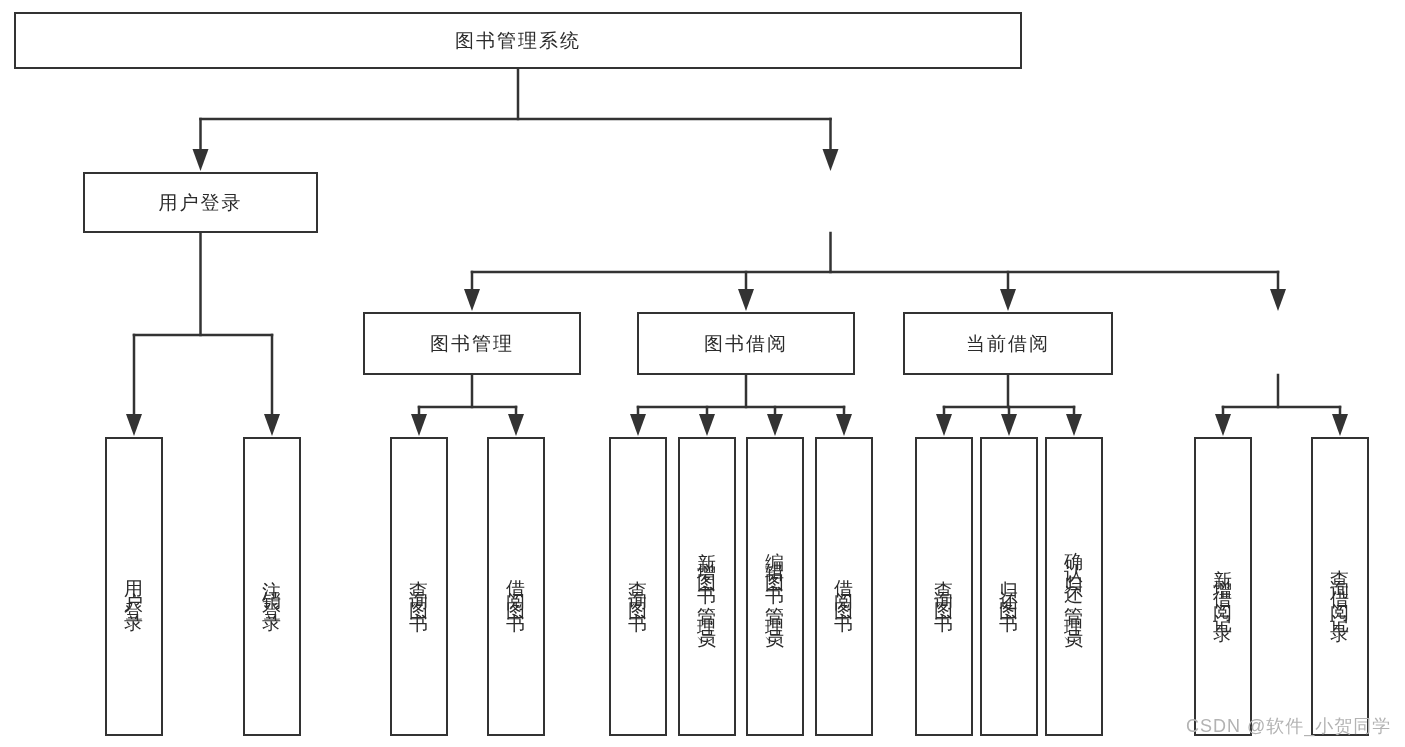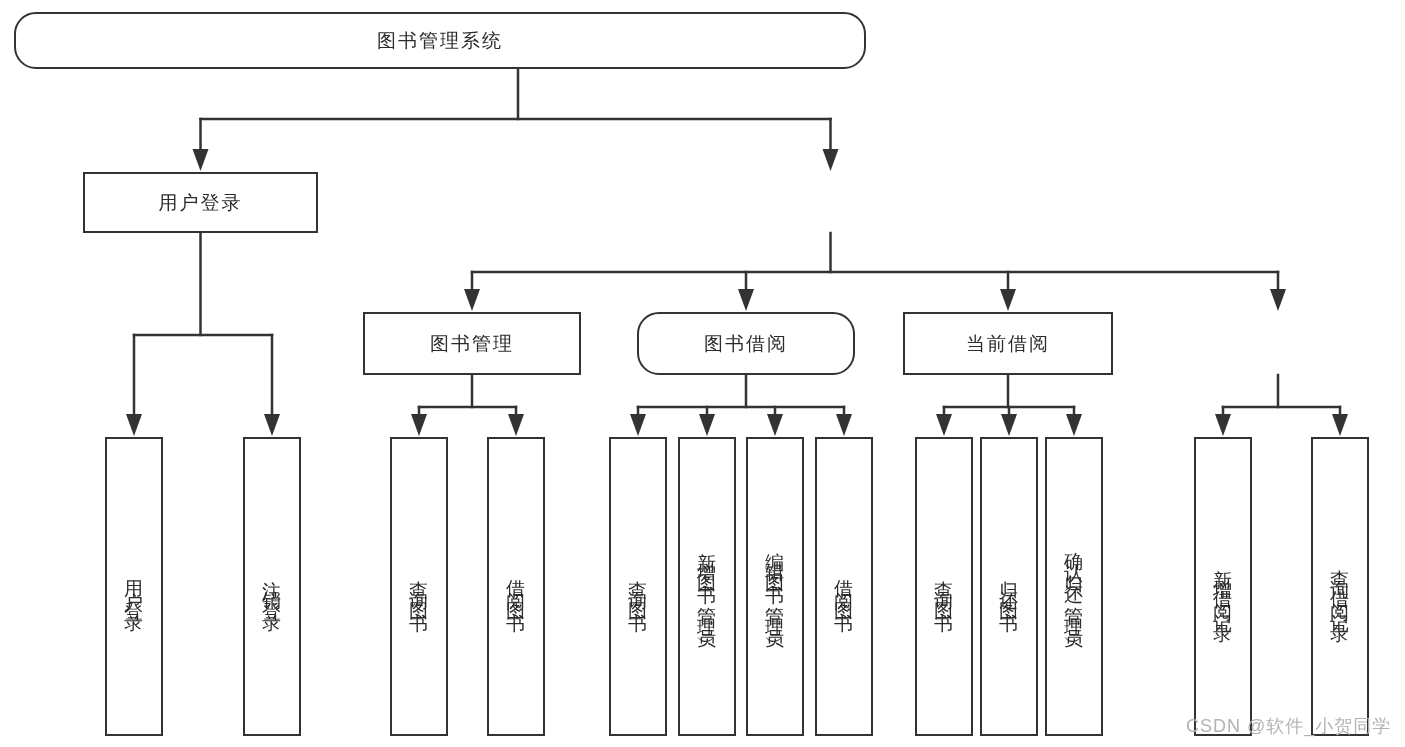--- a/index.html
+++ b/index.html
@@ -115,7 +115,7 @@
       <polygon points="1332,414 1348,414 1340,436" fill="#333333"></polygon>
     </svg>
 
-  <div class="node hbox" style="left:14px; top:12px; width:852px; height:57px;border-radius:22px;">
+  <div class="node hbox" style="left:14px; top:12px; width:1008px; height:57px;">
     <span>图书管理系统</span>
   </div>
 

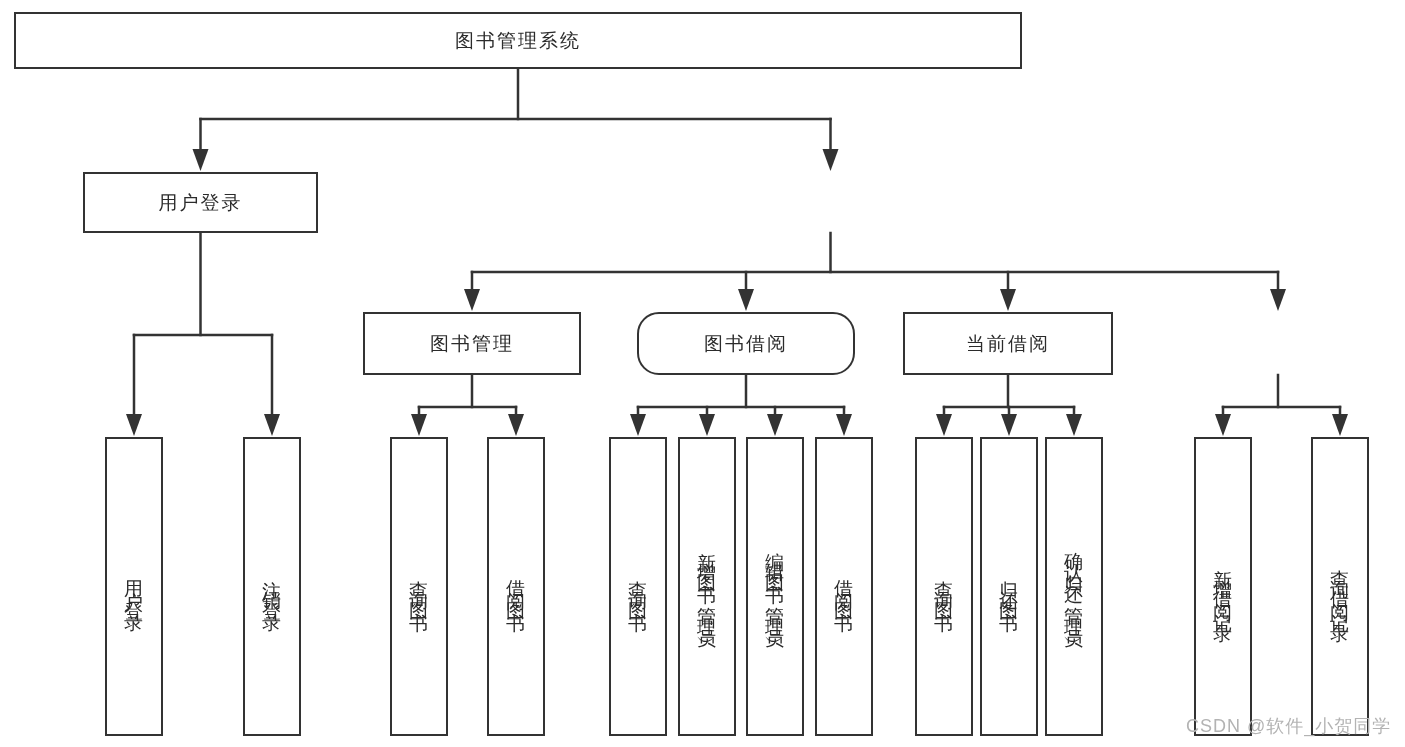--- a/index.html
+++ b/index.html
@@ -126,7 +126,7 @@
   <div class="node hbox" style="left:363px; top:312px; width:218px; height:63px;">
     <span>图书管理</span>
   </div>
-  <div class="node hbox" style="left:637px; top:312px; width:218px; height:63px;border-radius:22px;">
+  <div class="node hbox" style="left:637px; top:312px; width:218px; height:63px;">
     <span>图书借阅</span>
   </div>
   <div class="node hbox" style="left:903px; top:312px; width:210px; height:63px;">

